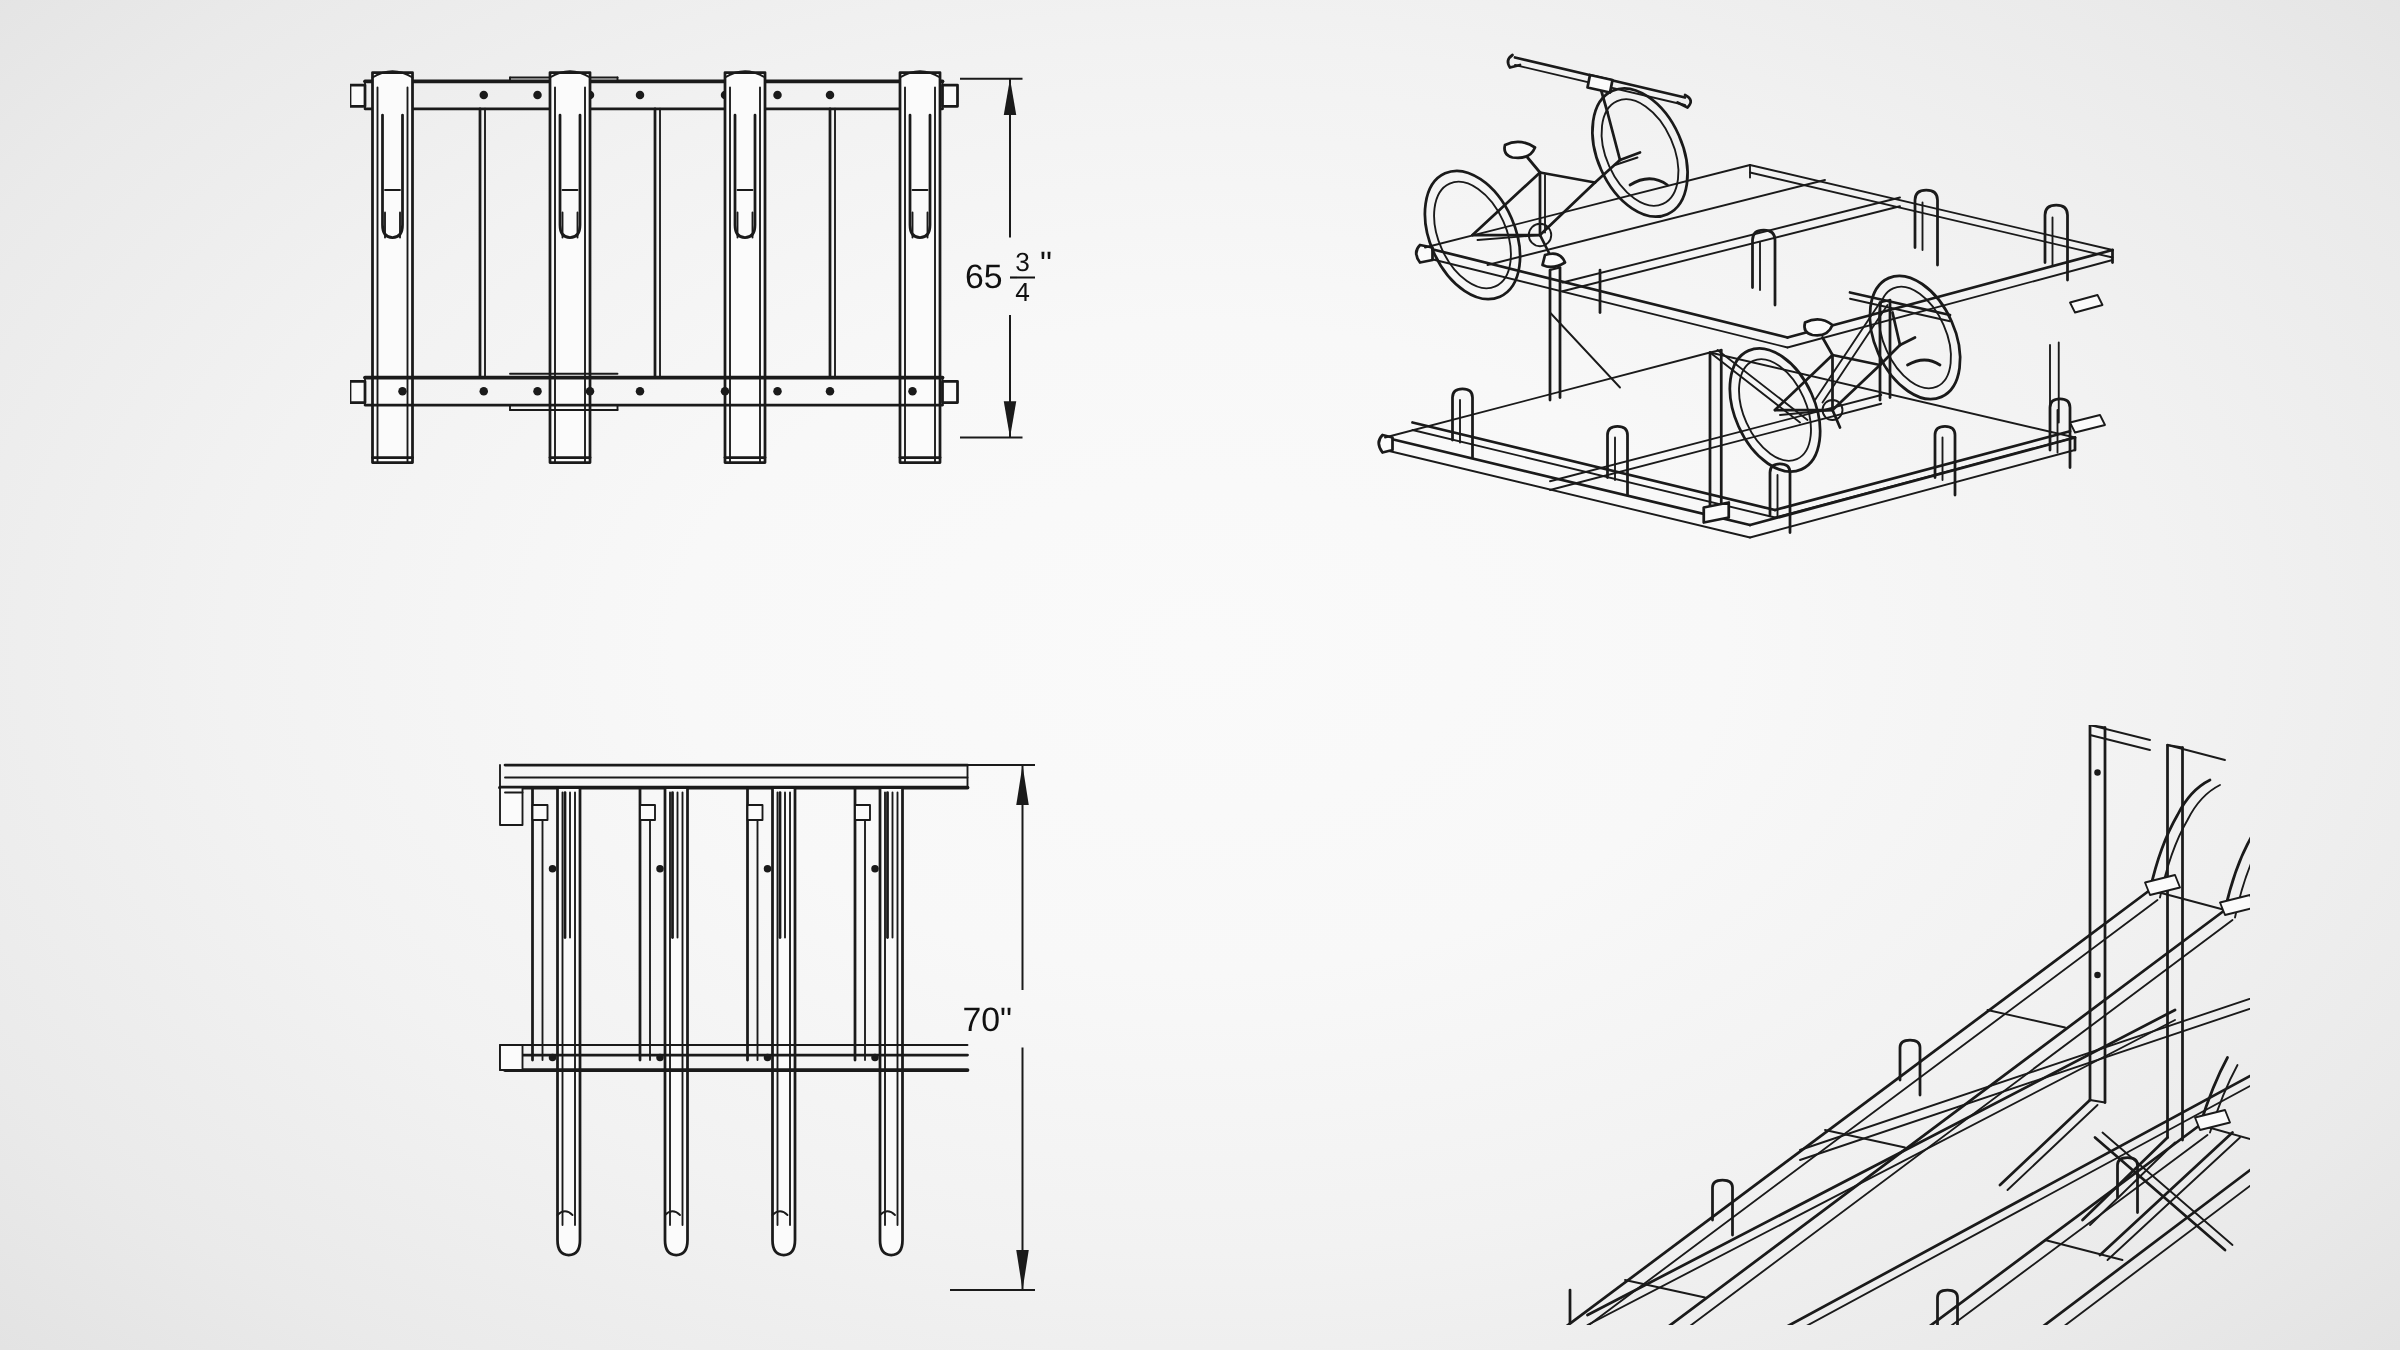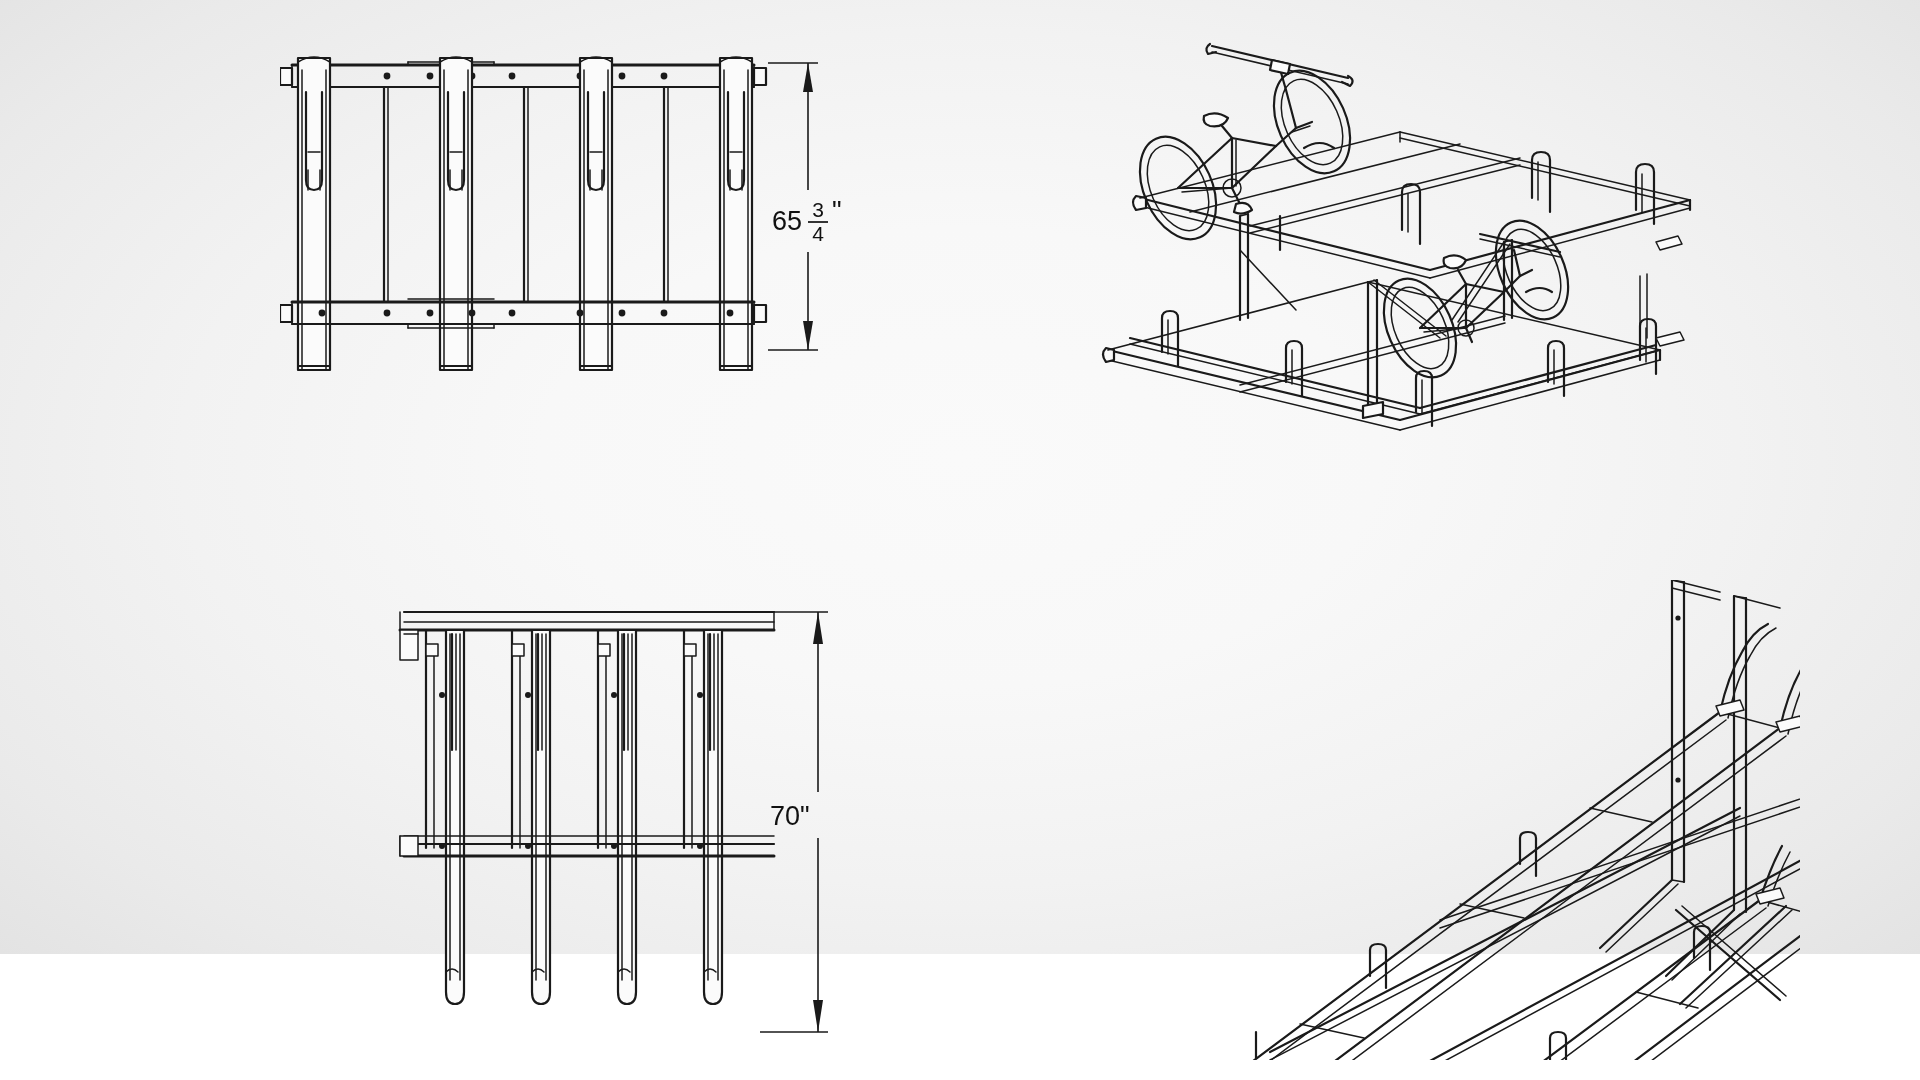--- a/index.html
+++ b/index.html
@@ -17,7 +17,7 @@
   #sheet {
     position: relative;
     width: 1920px;
-    height: 954px;
+    height: 1080px;
     background:
       radial-gradient(ellipse 78% 86% at 50% 48%,
         #fafafa 0%,

